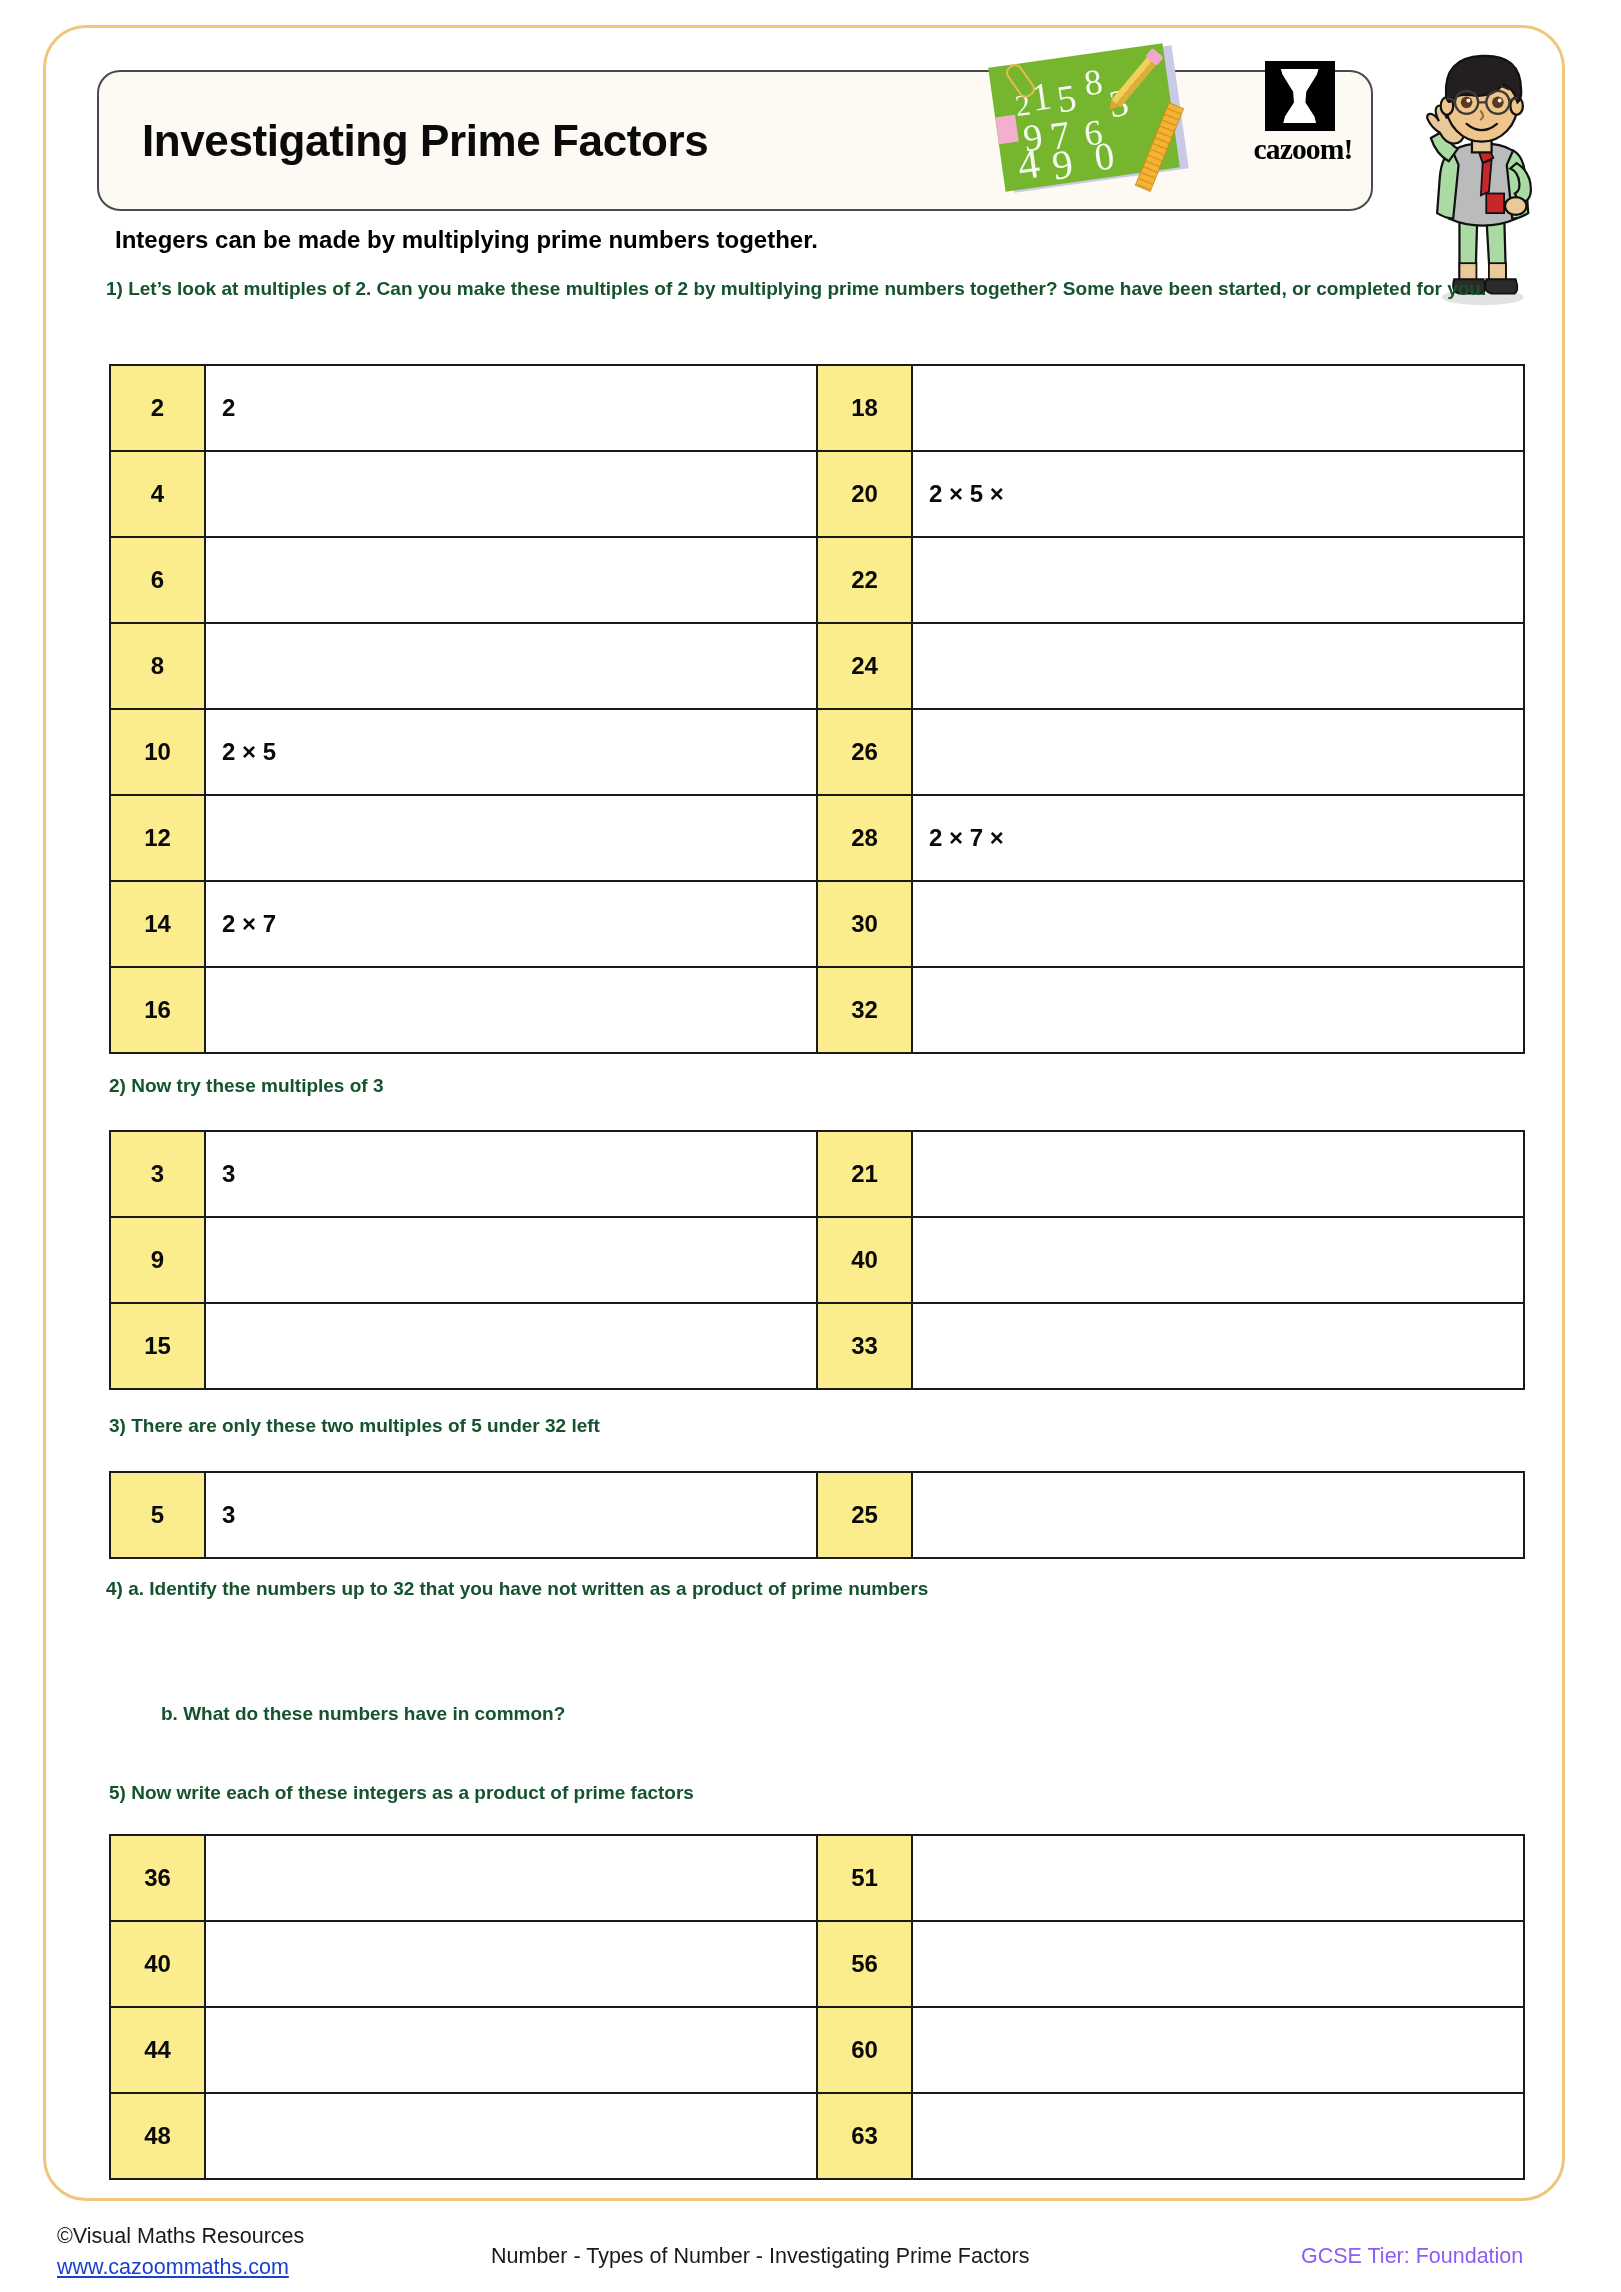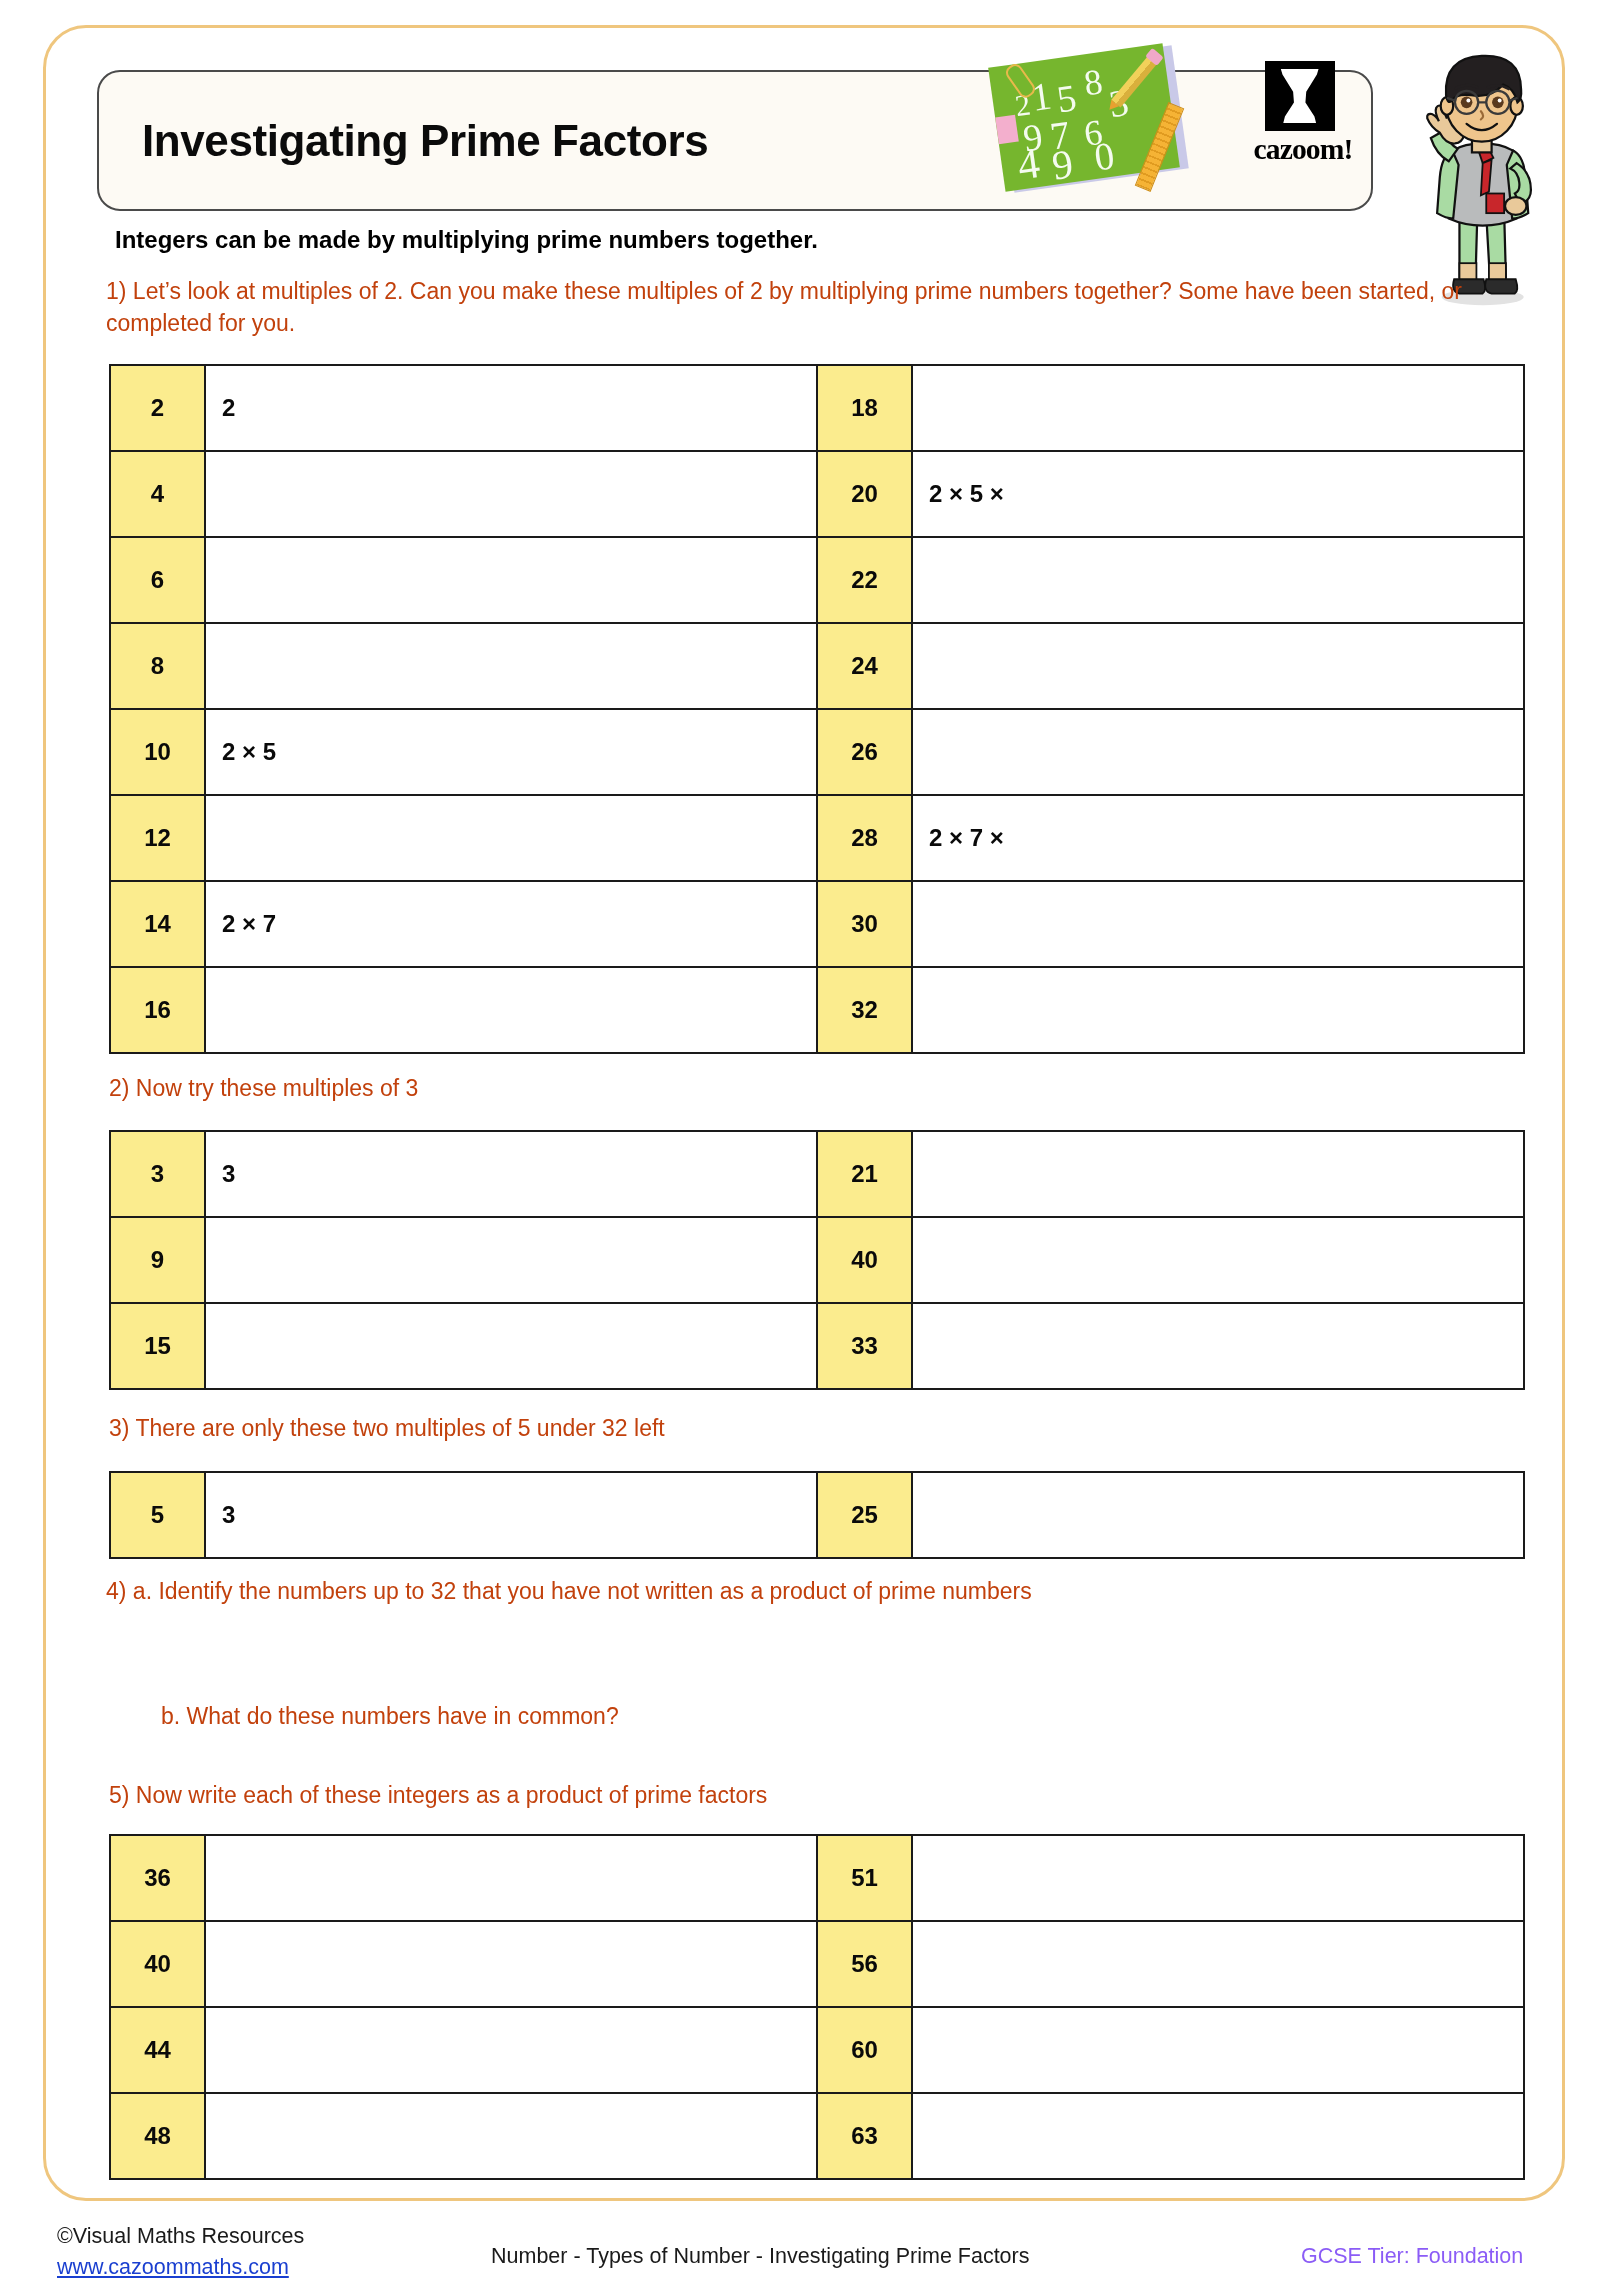--- a/index.html
+++ b/index.html
@@ -203,9 +203,9 @@
 
   .q {
     position: absolute;
-    font-size: 23px;
-    font-weight: normal;
-    color: #c2410c;
+    font-size: 19px;
+    font-weight: bold;
+    color: #14532d;
     line-height: 1.38;
   }
 

